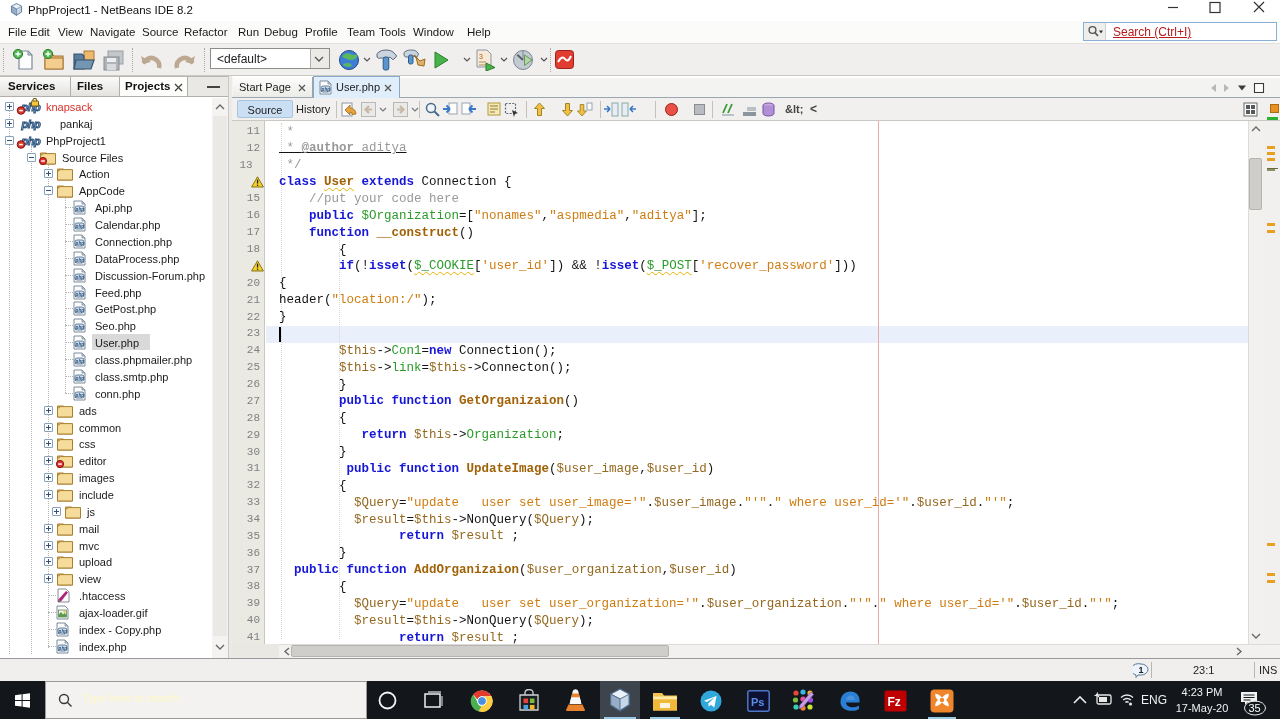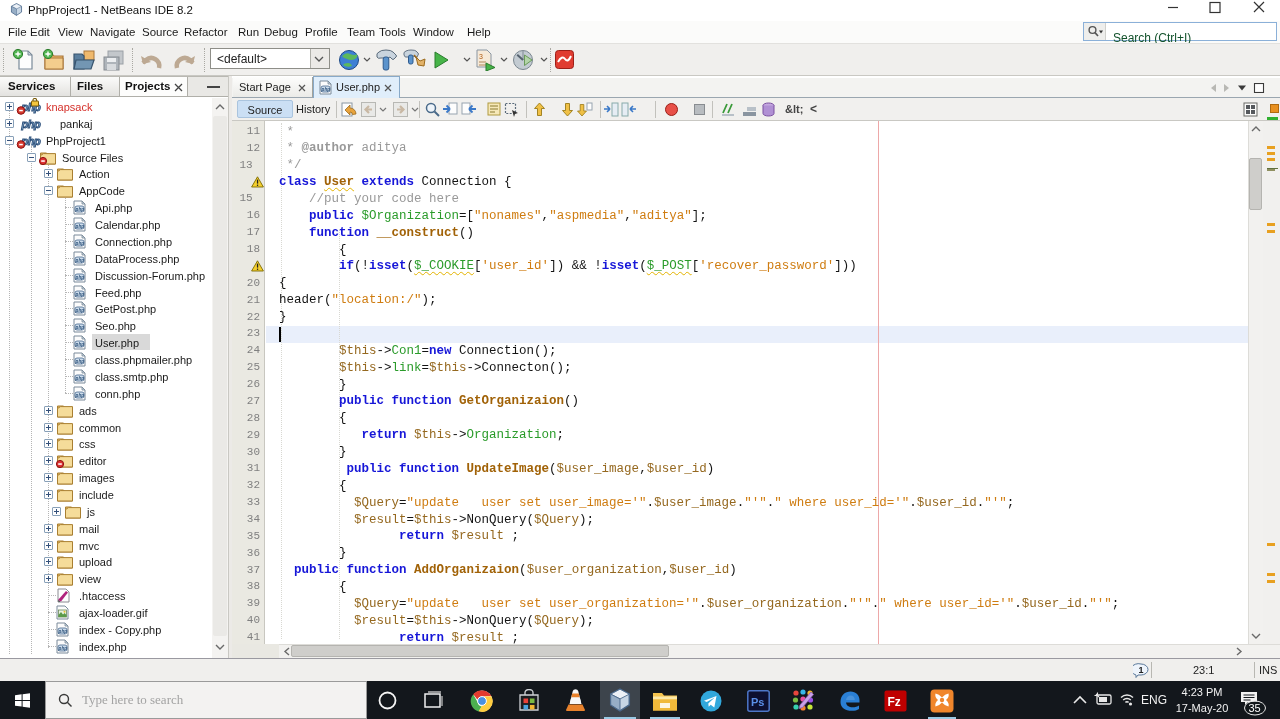--- a/index.html
+++ b/index.html
@@ -78,7 +78,7 @@
     <line x1="8" y1="7.6" x2="11" y2="11" stroke="#555" stroke-width="1.6"></line>
     <path d="M12 5.5 l4 0 l-2 3 z" fill="#333"></path>
   </svg>
-<div class="abs" style="left:1113px;top:31px;font-size:12px;color:#14532d;">Search (Ctrl+I)</div>
+<div class="abs" style="left:1113px;top:25px;font-size:12px;color:#b91c1c;text-decoration:underline;">Search (Ctrl+I)</div>
 <div class="abs toolbar">
 <div class="tsep" style="left:3px"></div>
 <svg class="abs" style="left:12px;top:4px" width="24" height="24" viewBox="0 0 24 24">

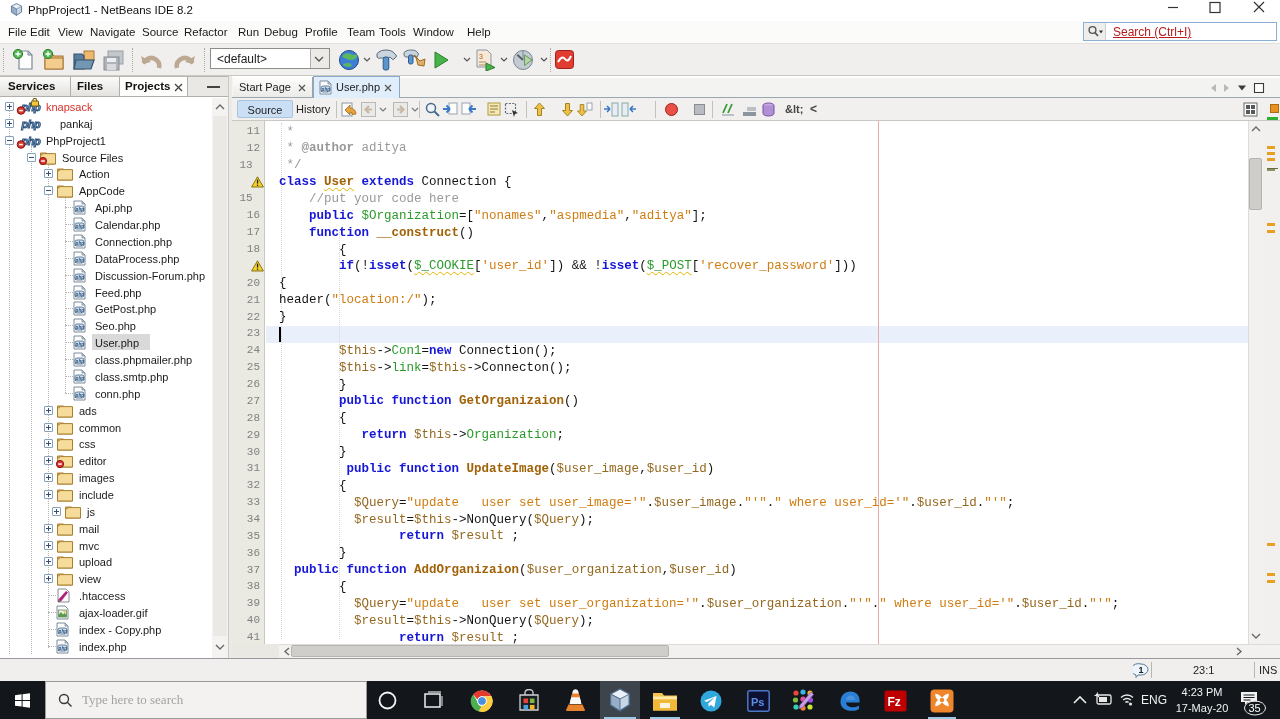--- a/index.html
+++ b/index.html
@@ -677,7 +677,7 @@
 <div class="lnum" style="top:4.00px;">11</div>
 <div class="cl" style="top:2.50px;"><span class="c"> *</span></div>
 <div class="lnum" style="top:20.87px;">12</div>
-<div class="cl" style="top:19.37px;"><span class="c"> * <b>@author</b> aditya</span></div>
+<div class="cl" style="top:19.37px;text-decoration:underline;"><span class="c"> * <b>@author</b> aditya</span></div>
 <div class="lnum" style="top:37.74px;text-align:center;">13</div>
 <div class="cl" style="top:36.24px;"><span class="c"> */</span></div>
 <svg class="abs" style="left:19px;top:55.11px" width="13" height="12" viewBox="0 0 13 12">

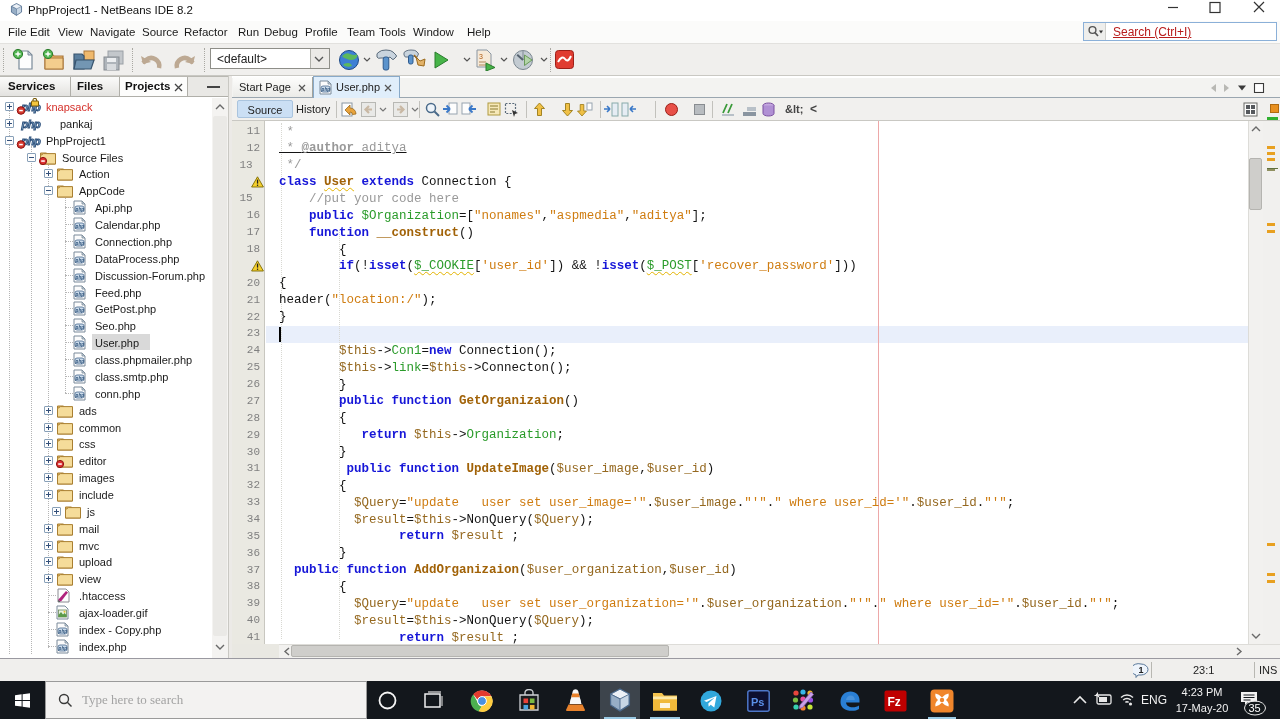--- a/index.html
+++ b/index.html
@@ -686,7 +686,7 @@
         <rect x="5.9" y="8.6" width="1.3" height="1.3" fill="#222"></rect>
       </svg>
 <div class="cl" style="top:53.11px;"><span class="k">class</span> <span class="m u">User</span> <span class="k">extends</span> Connection {</div>
-<div class="lnum" style="top:71.48px;text-align:center;">15</div>
+<div class="lnum" style="top:71.48px;">15</div>
 <div class="cl" style="top:69.98px;">    <span class="c">//put your code here</span></div>
 <div class="lnum" style="top:88.35px;">16</div>
 <div class="cl" style="top:86.85px;">    <span class="k">public</span> <span class="g">$Organization</span>=[<span class="s">"nonames"</span>,<span class="s">"aspmedia"</span>,<span class="s">"aditya"</span>];</div>

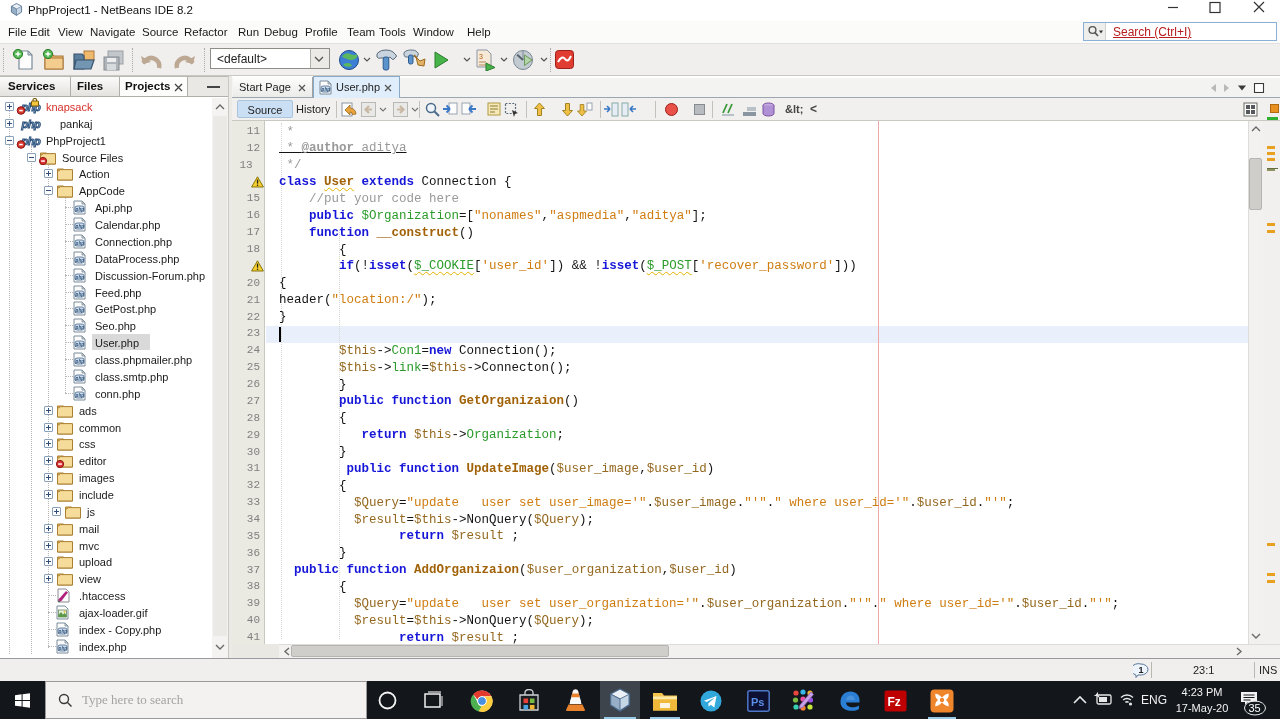--- a/index.html
+++ b/index.html
@@ -798,7 +798,7 @@
       <circle cx="6" cy="6" r="4.5" fill="none" stroke="#3a3a3a" stroke-width="1.4"></circle>
       <line x1="9.3" y1="9.3" x2="13.5" y2="13.5" stroke="#3a3a3a" stroke-width="1.4"></line>
     </svg>
-<div class="abs" style="left:82px;top:11px;font-size:13px;color:#a3a3a3;font-family:Liberation Serif, serif;">Type here to search</div>
+<div class="abs" style="left:82px;top:11px;font-size:11px;color:#fef9c3;">Type here to search</div>
 <svg class="tico" style="left:377px;top:9px" width="21" height="21" viewBox="0 0 21 21">
       <circle cx="10.5" cy="10.5" r="8" fill="none" stroke="#f5f5f5" stroke-width="1.8"></circle>
     </svg>

